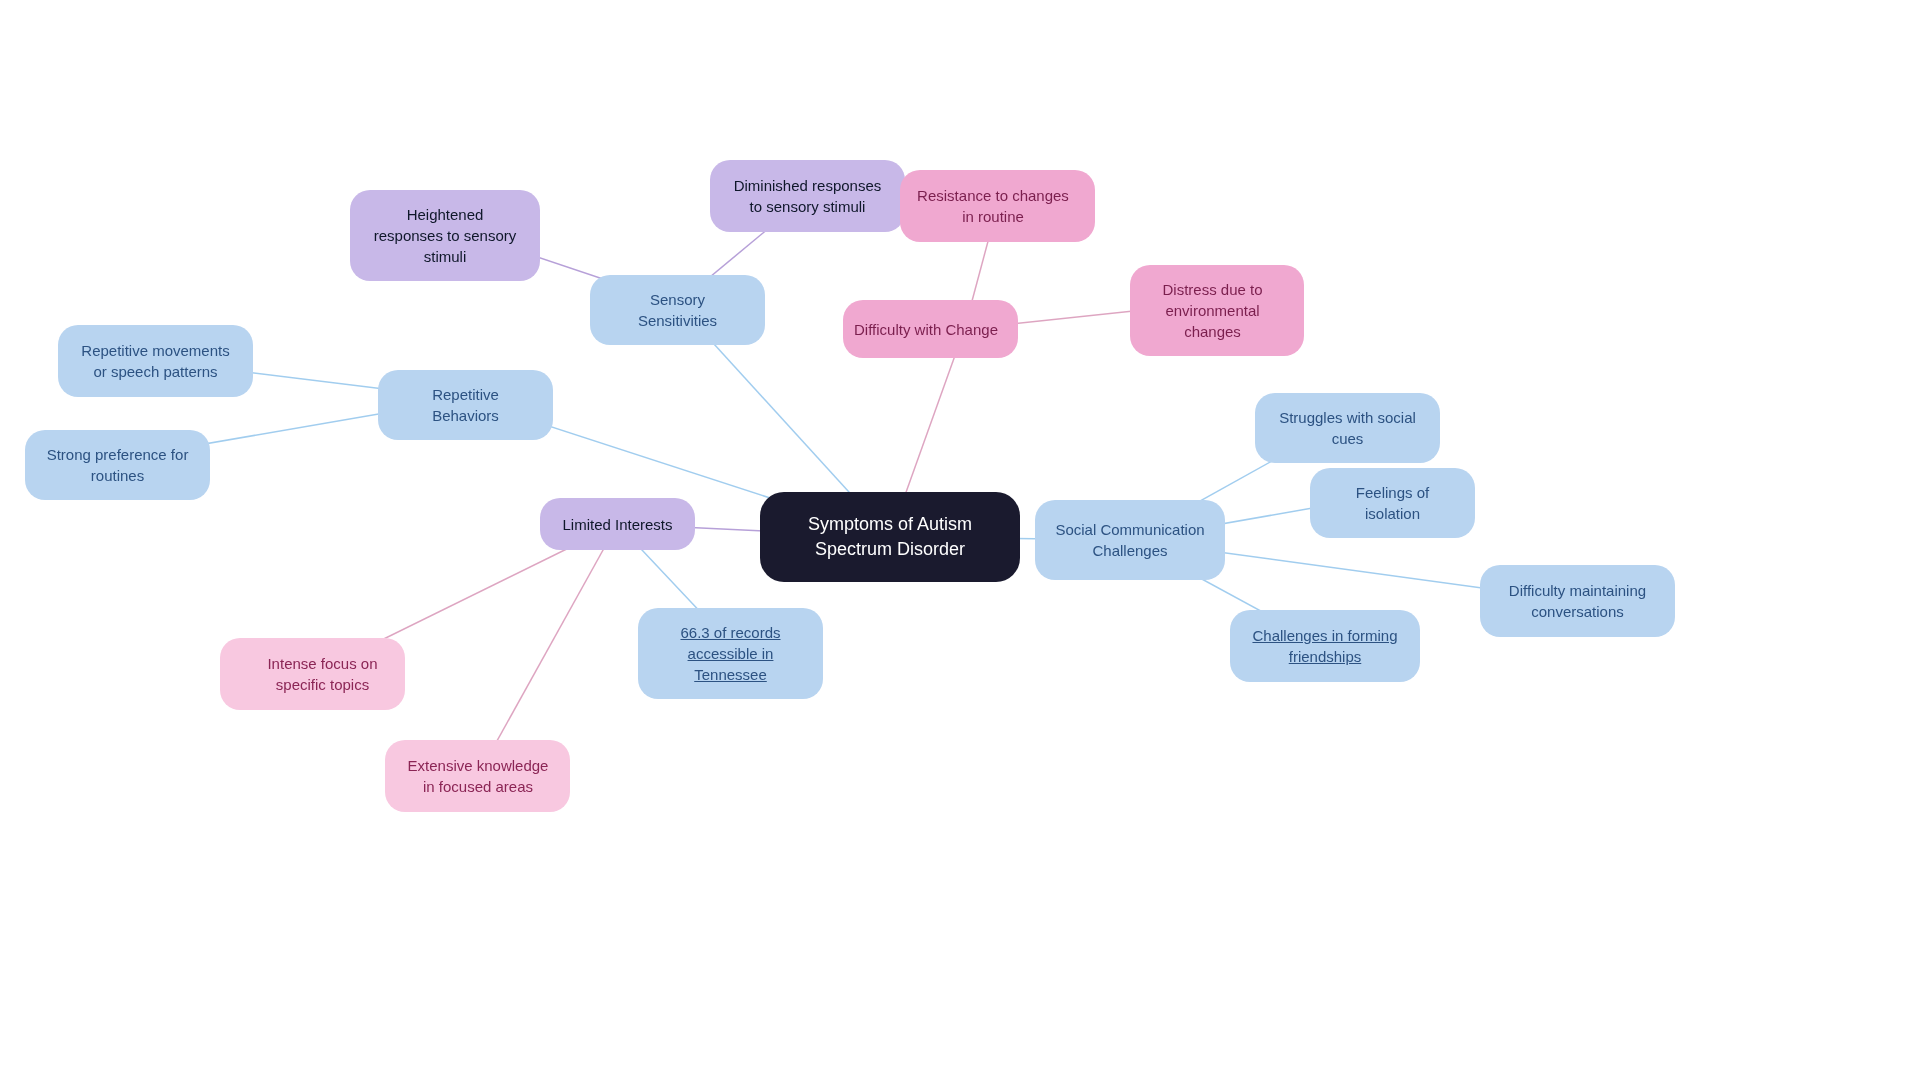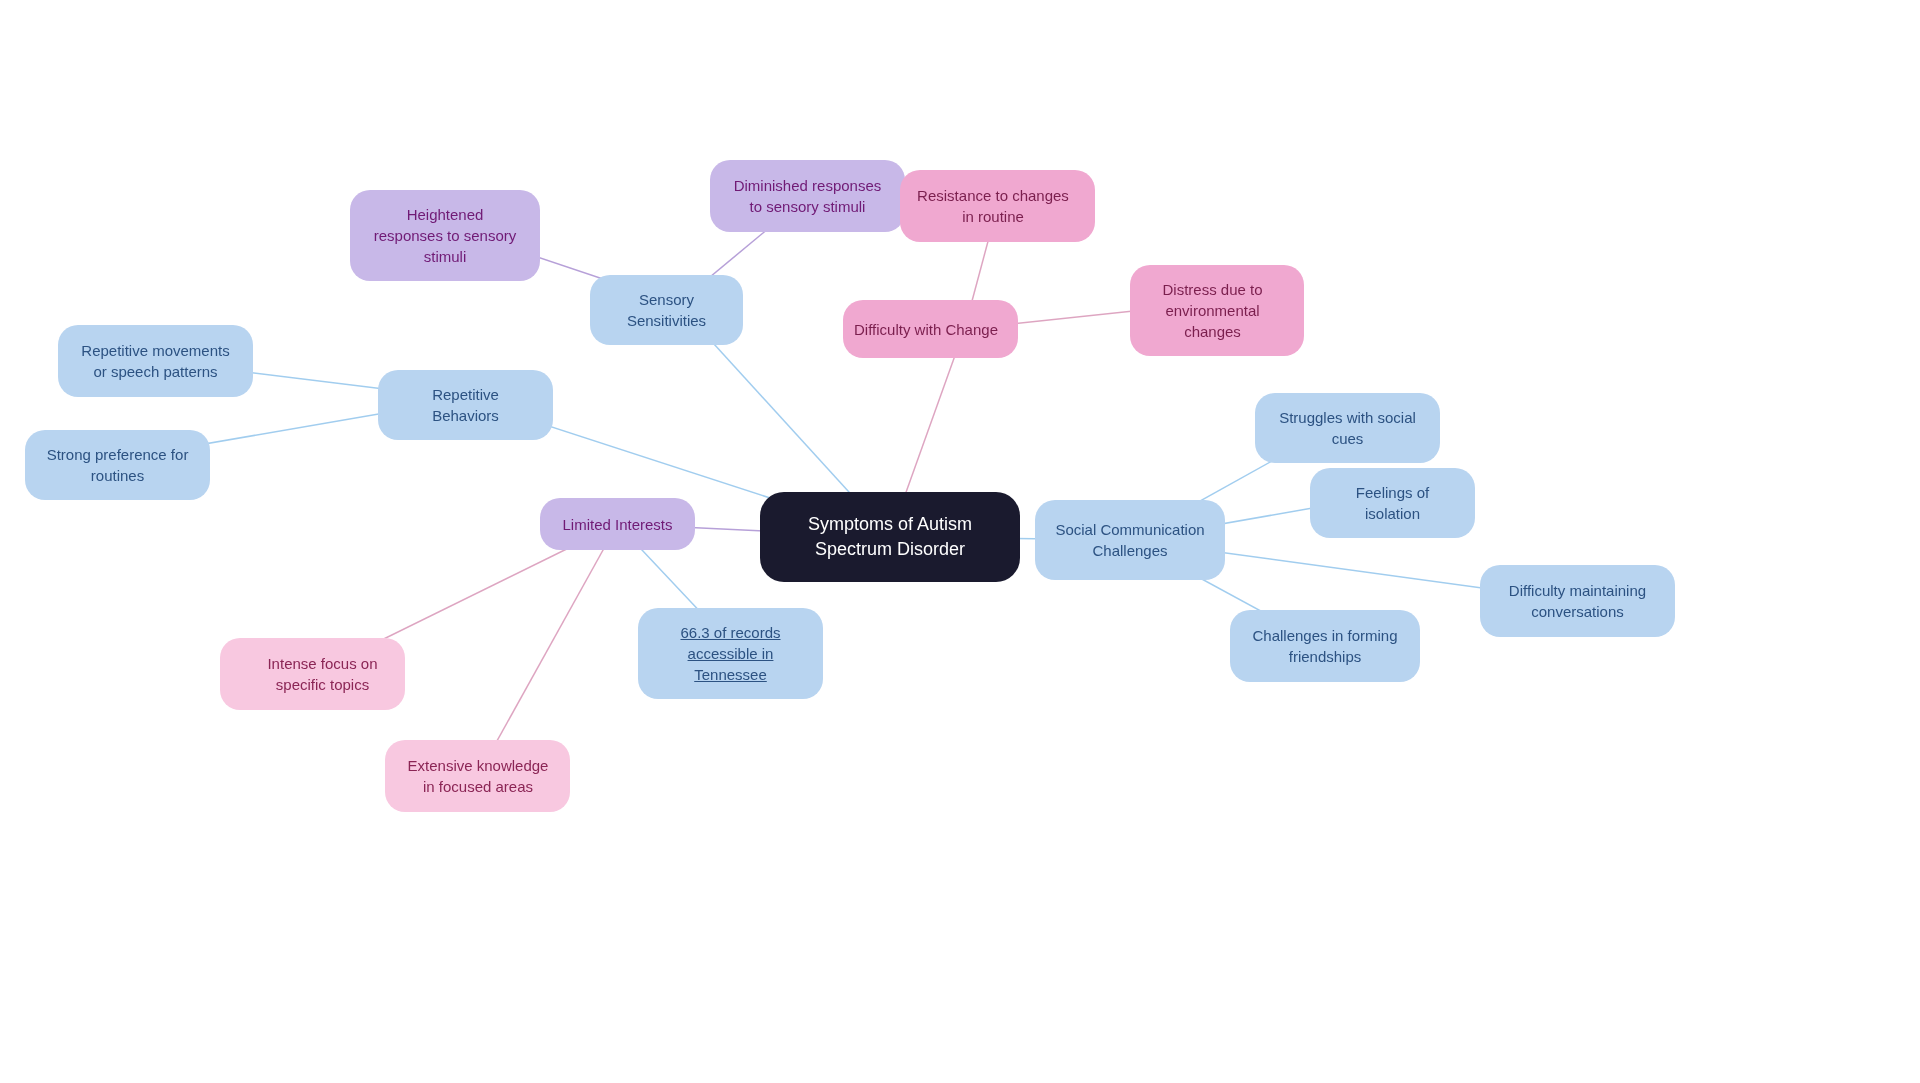--- a/index.html
+++ b/index.html
@@ -51,7 +51,7 @@
     }
     .node-purple-light {
       background: #c8b8e8;
-      color: #701a75;
+      color: #0f172a;
       font-size: 15px;
     }
     .node-pink {

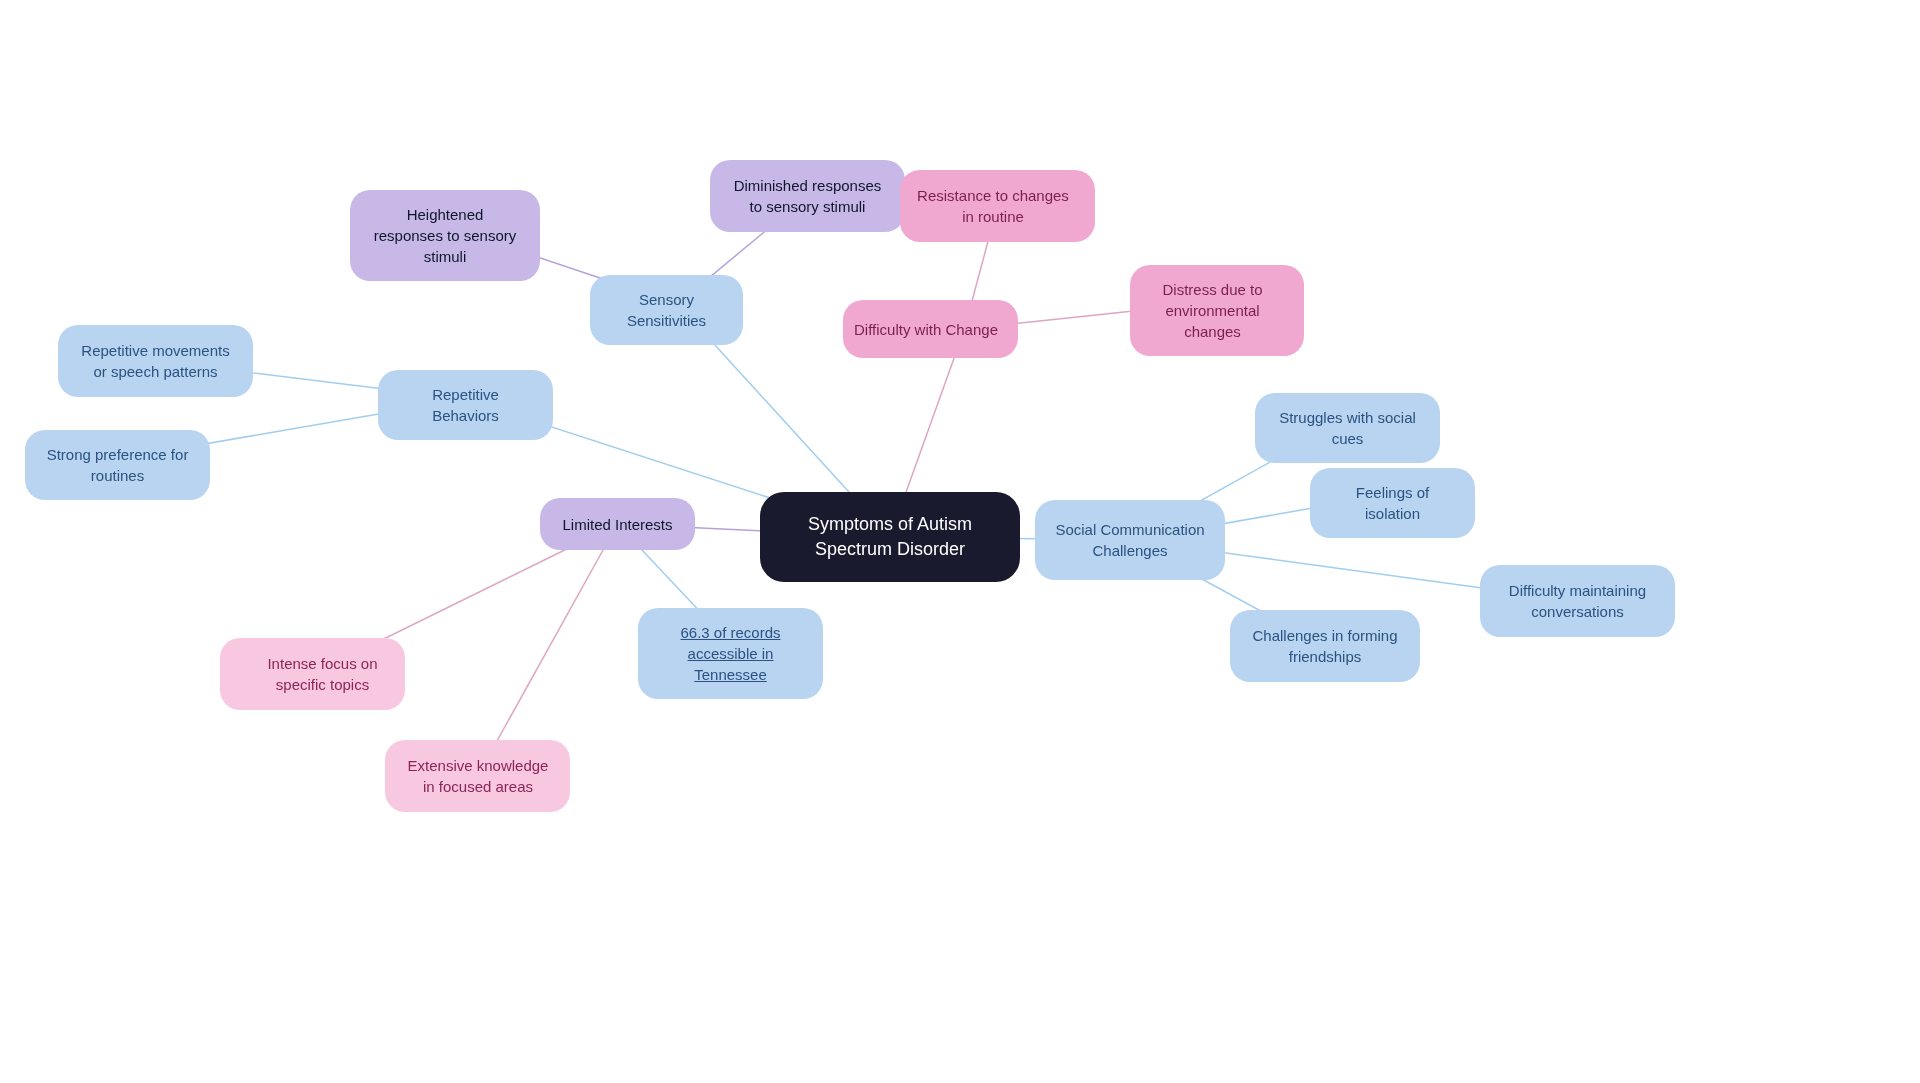--- a/index.html
+++ b/index.html
@@ -92,7 +92,7 @@
     </svg>
   <div id="nodes-container">
       <div class="node node-center" style="left: 760px; top: 492px; width: 260px; min-height: 90px;">Symptoms of Autism Spectrum Disorder</div>
-      <div class="node node-blue-light" style="left: 590px; top: 275px; width: 153px; min-height: 58px;">Sensory Sensitivities</div>
+      <div class="node node-blue-light" style="left: 590px; top: 275px; width: 175px; min-height: 58px;">Sensory Sensitivities</div>
       <div class="node node-purple-light" style="left: 710px; top: 160px; width: 195px; min-height: 72px;">Diminished responses to sensory stimuli</div>
       <div class="node node-purple-light" style="left: 350px; top: 190px; width: 190px; min-height: 72px;">Heightened responses to sensory stimuli</div>
       <div class="node node-blue-light" style="left: 378px; top: 370px; width: 175px; min-height: 58px;">Repetitive Behaviors</div>

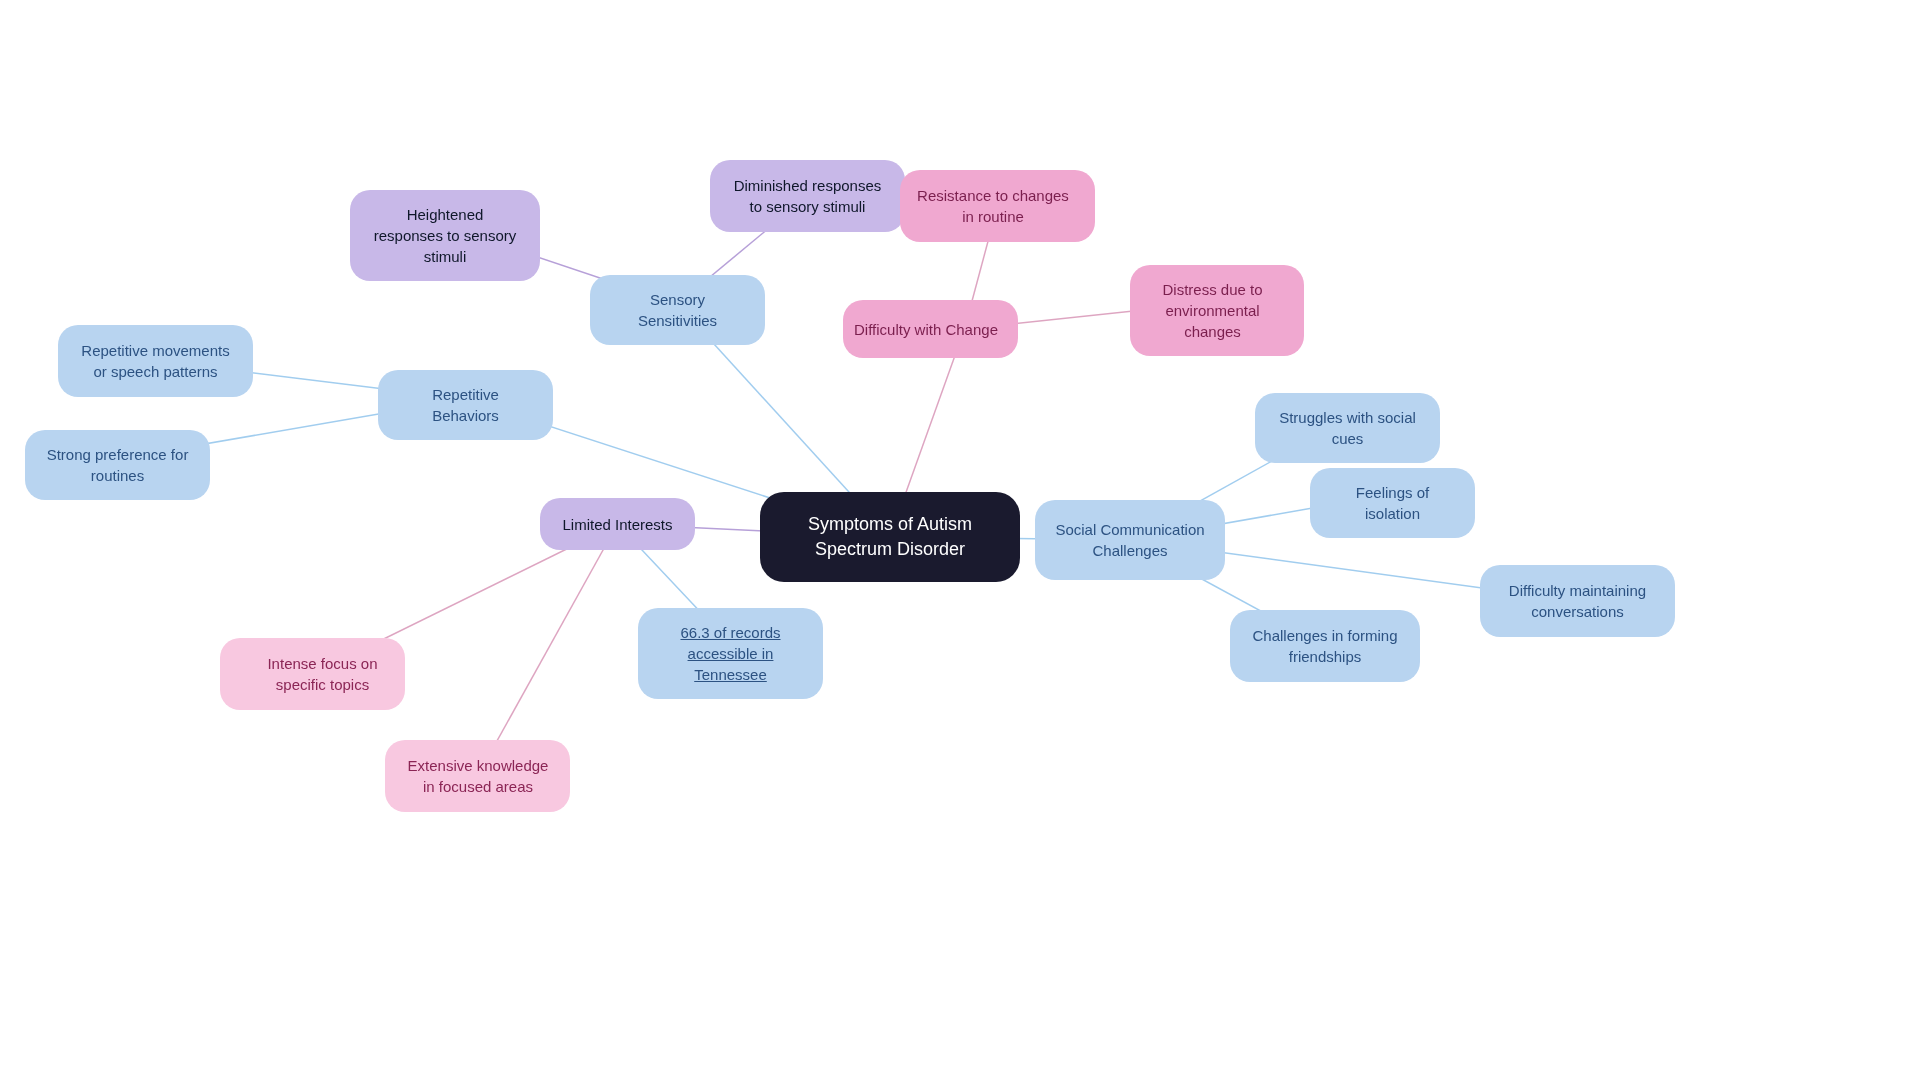--- a/index.html
+++ b/index.html
@@ -108,7 +108,7 @@
       <div class="node node-blue-light" style="left: 1035px; top: 500px; width: 190px; min-height: 80px;">Social Communication Challenges</div>
       <div class="node node-blue-light" style="left: 1255px; top: 393px; width: 185px; min-height: 52px;">Struggles with social cues</div>
       <div class="node node-blue-light" style="left: 1310px; top: 468px; width: 165px; min-height: 52px;">Feelings of isolation</div>
-      <div class="node node-blue-light" style="left: 1230px; top: 610px; width: 190px; min-height: 72px;">Challenges in forming friendships</div>
+      <div class="node node-blue-light" style="left: 1230px; top: 610px; width: 190px; min-height: 72px; text-decoration: underline;">Challenges in forming friendships</div>
       <div class="node node-blue-light" style="left: 1480px; top: 565px; width: 195px; min-height: 72px;">Difficulty maintaining conversations</div>
     </div>
 </div>

